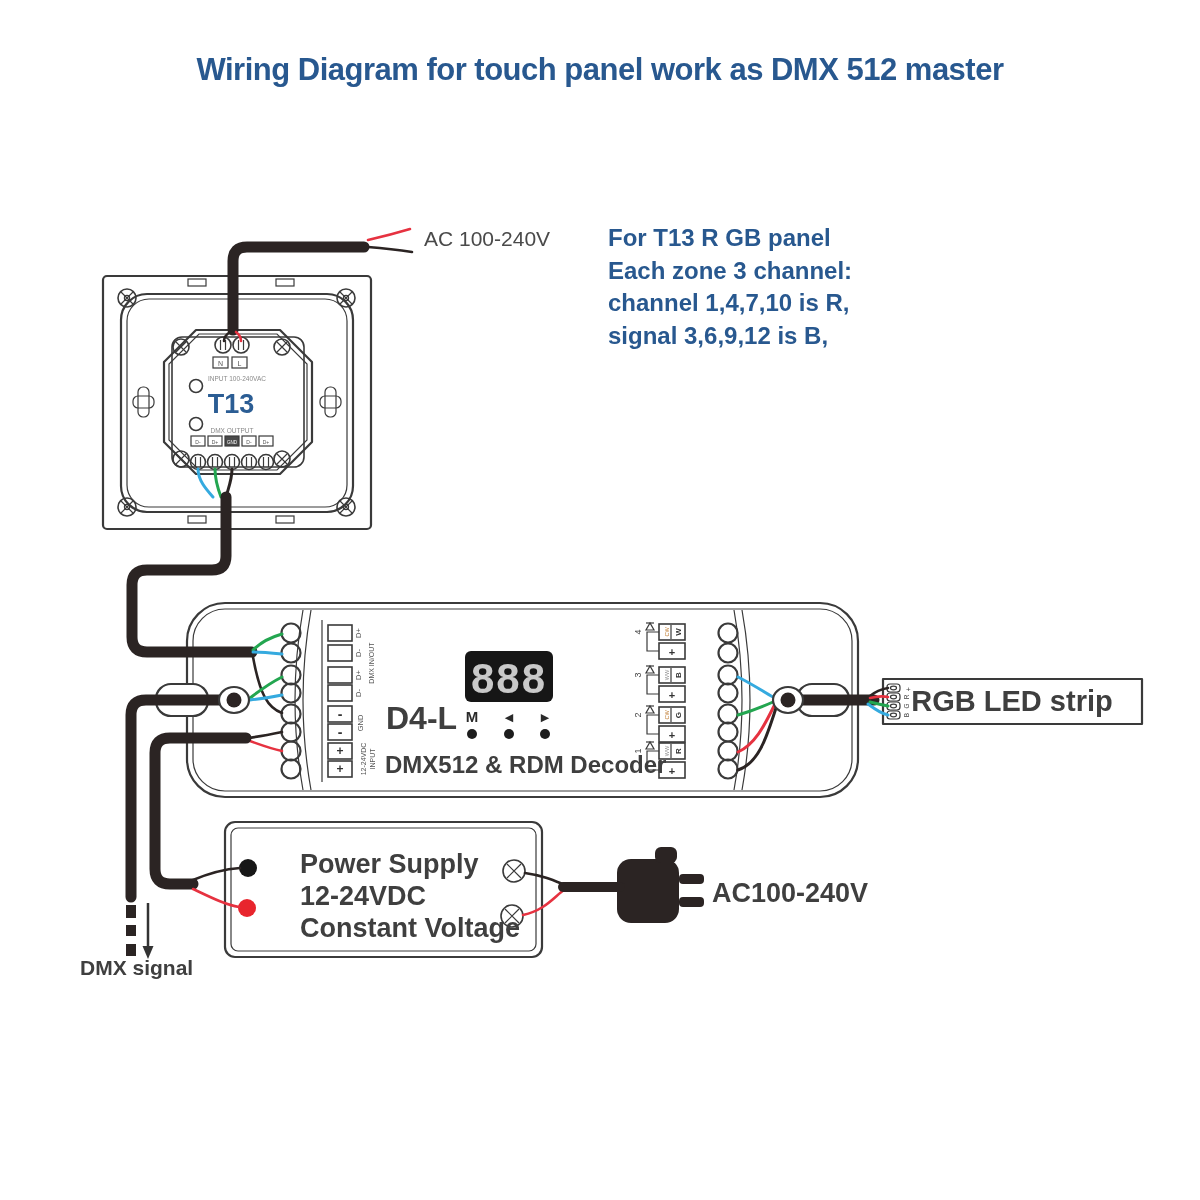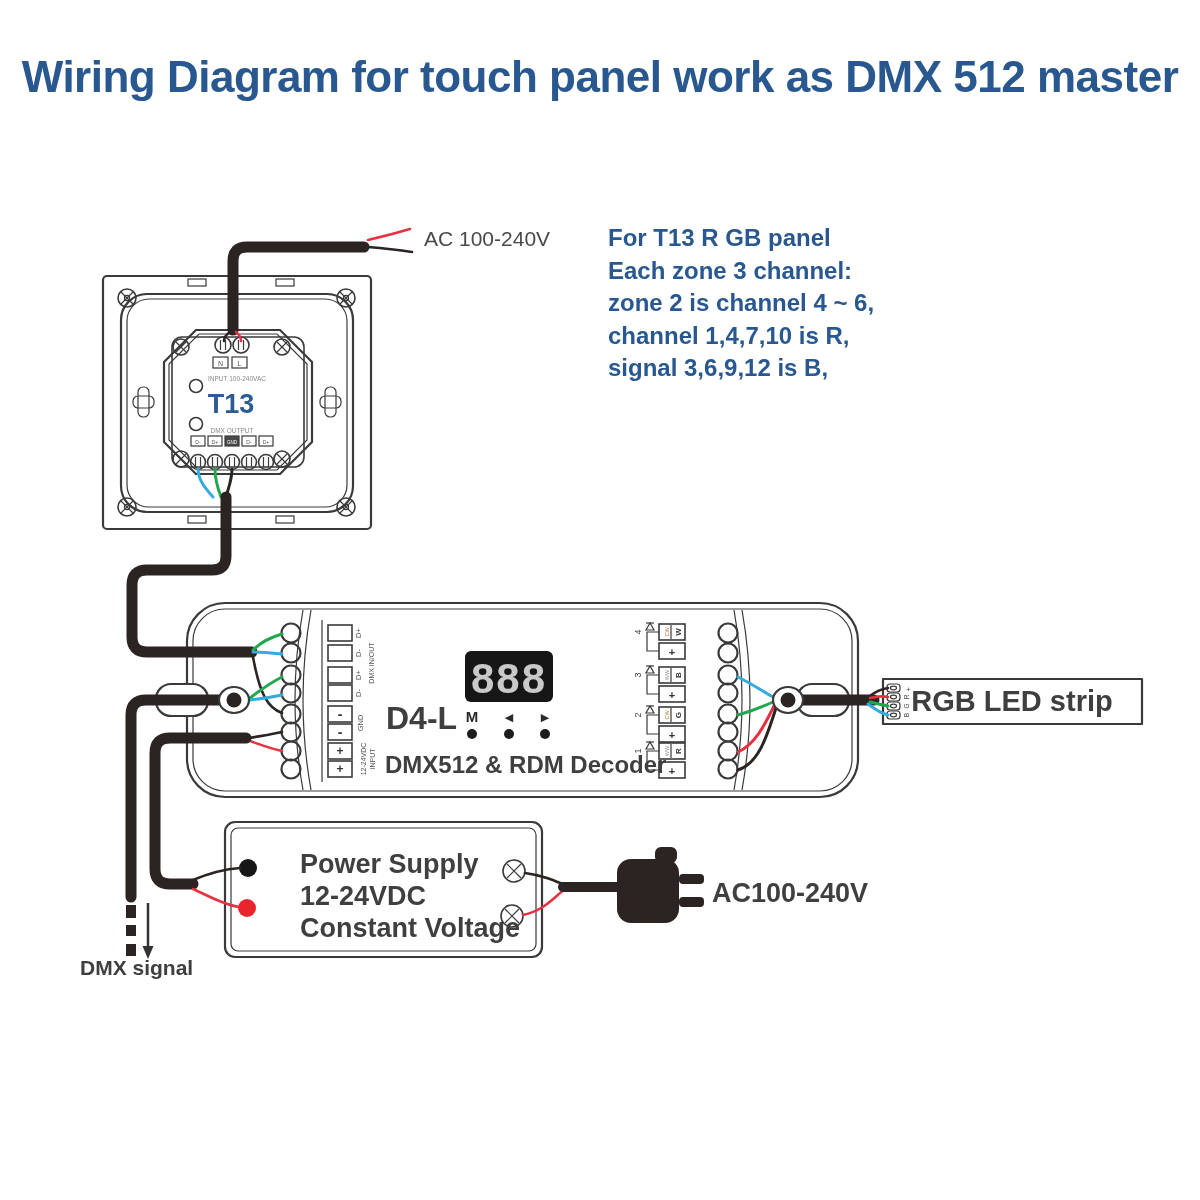--- a/index.html
+++ b/index.html
@@ -6,7 +6,7 @@
   .canvas{position:relative;width:1200px;height:1200px;background:#fff;overflow:hidden;
           font-family:"Liberation Sans",sans-serif;}
   .title{position:absolute;left:0;top:52px;width:1200px;text-align:center;
-         font-size:44px;font-weight:bold;color:#28588f;letter-spacing:-.5px;}
+         font-size:31px;font-weight:bold;color:#28588f;letter-spacing:-.5px;}
   .notes{position:absolute;left:608px;top:222px;width:370px;text-align:left;
          font-size:24px;font-weight:bold;color:#28588f;line-height:32.6px;}
   svg{position:absolute;left:0;top:0;}

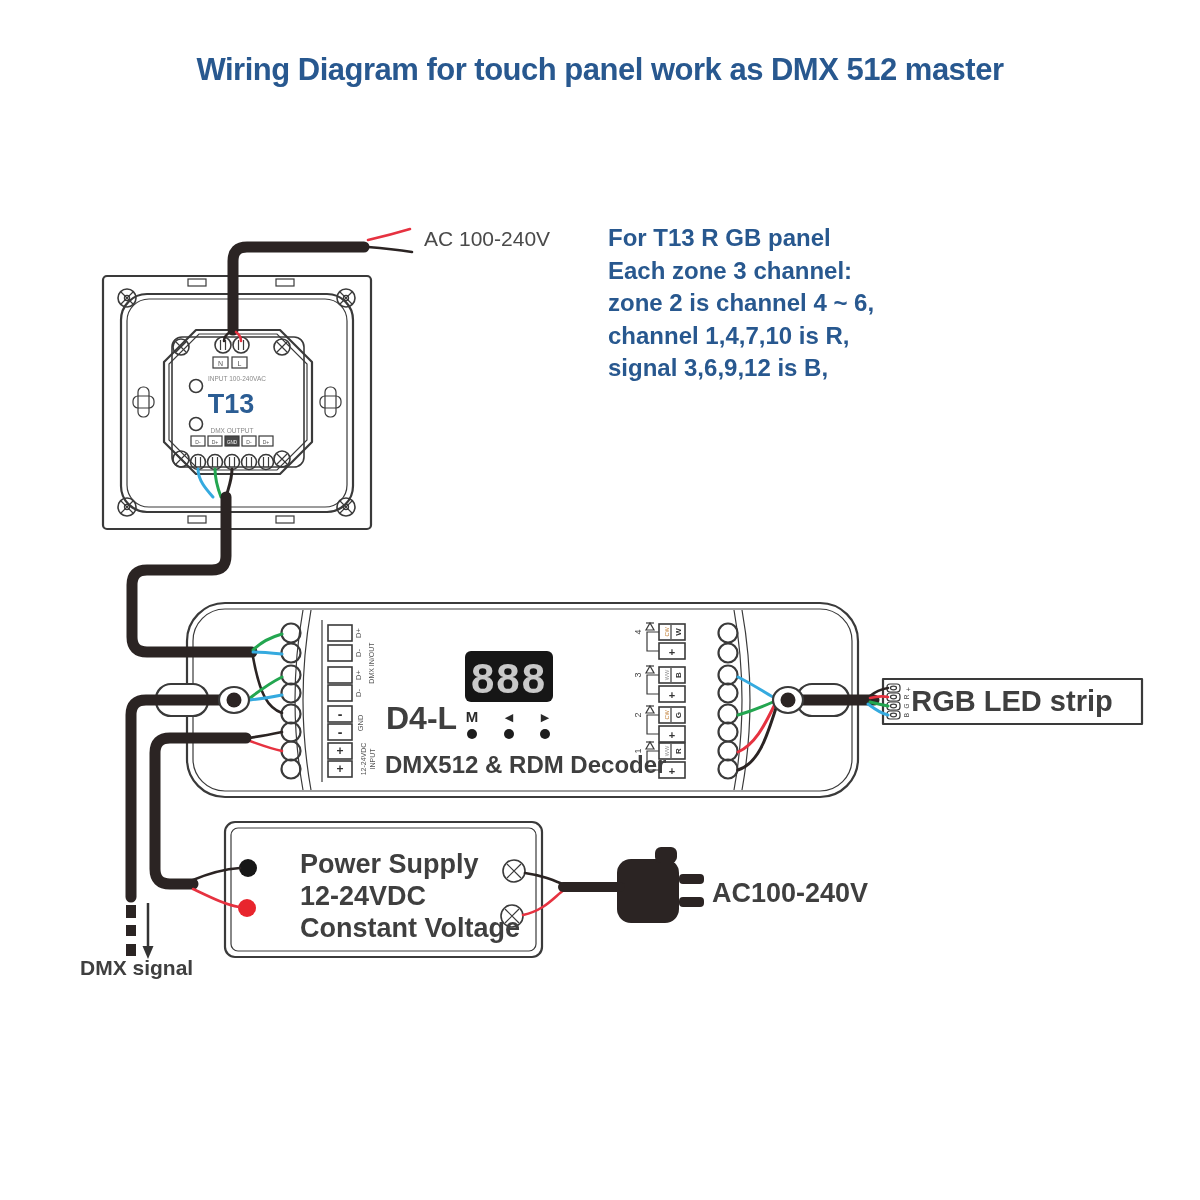--- a/index.html
+++ b/index.html
@@ -385,7 +385,6 @@
 <div class="notes">
   <div>For T13 R GB panel</div>
   <div>Each zone 3 channel:</div>
-  <div>zone 2 is channel 4 ~ 6,</div>
   <div>channel 1,4,7,10 is R,</div>
   <div>signal 3,6,9,12 is B,</div>
 </div>

